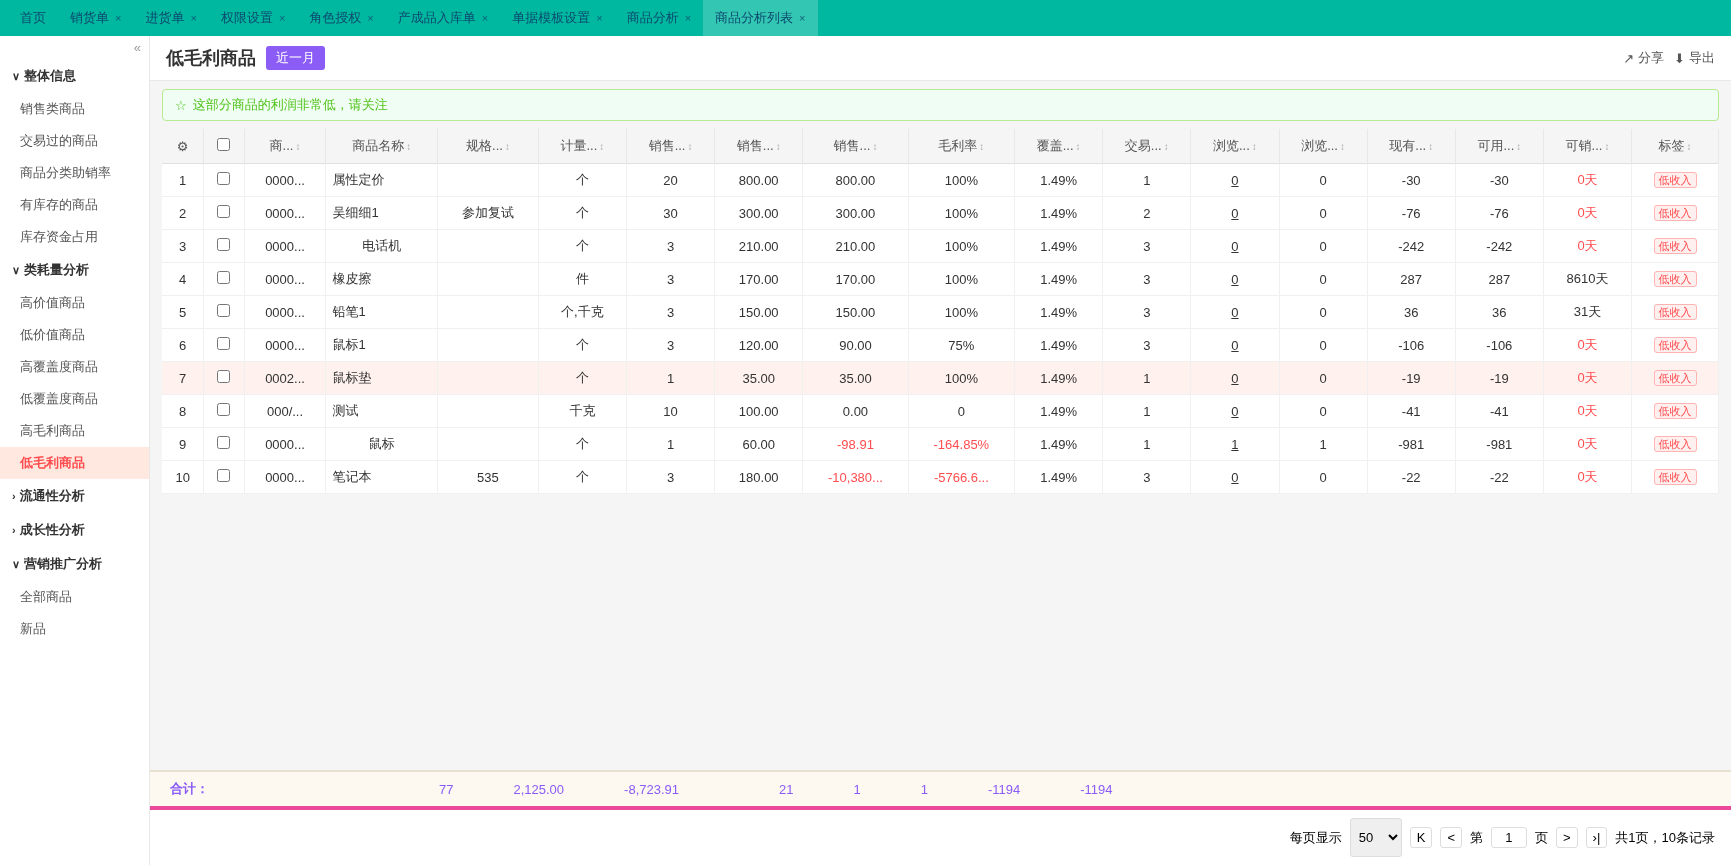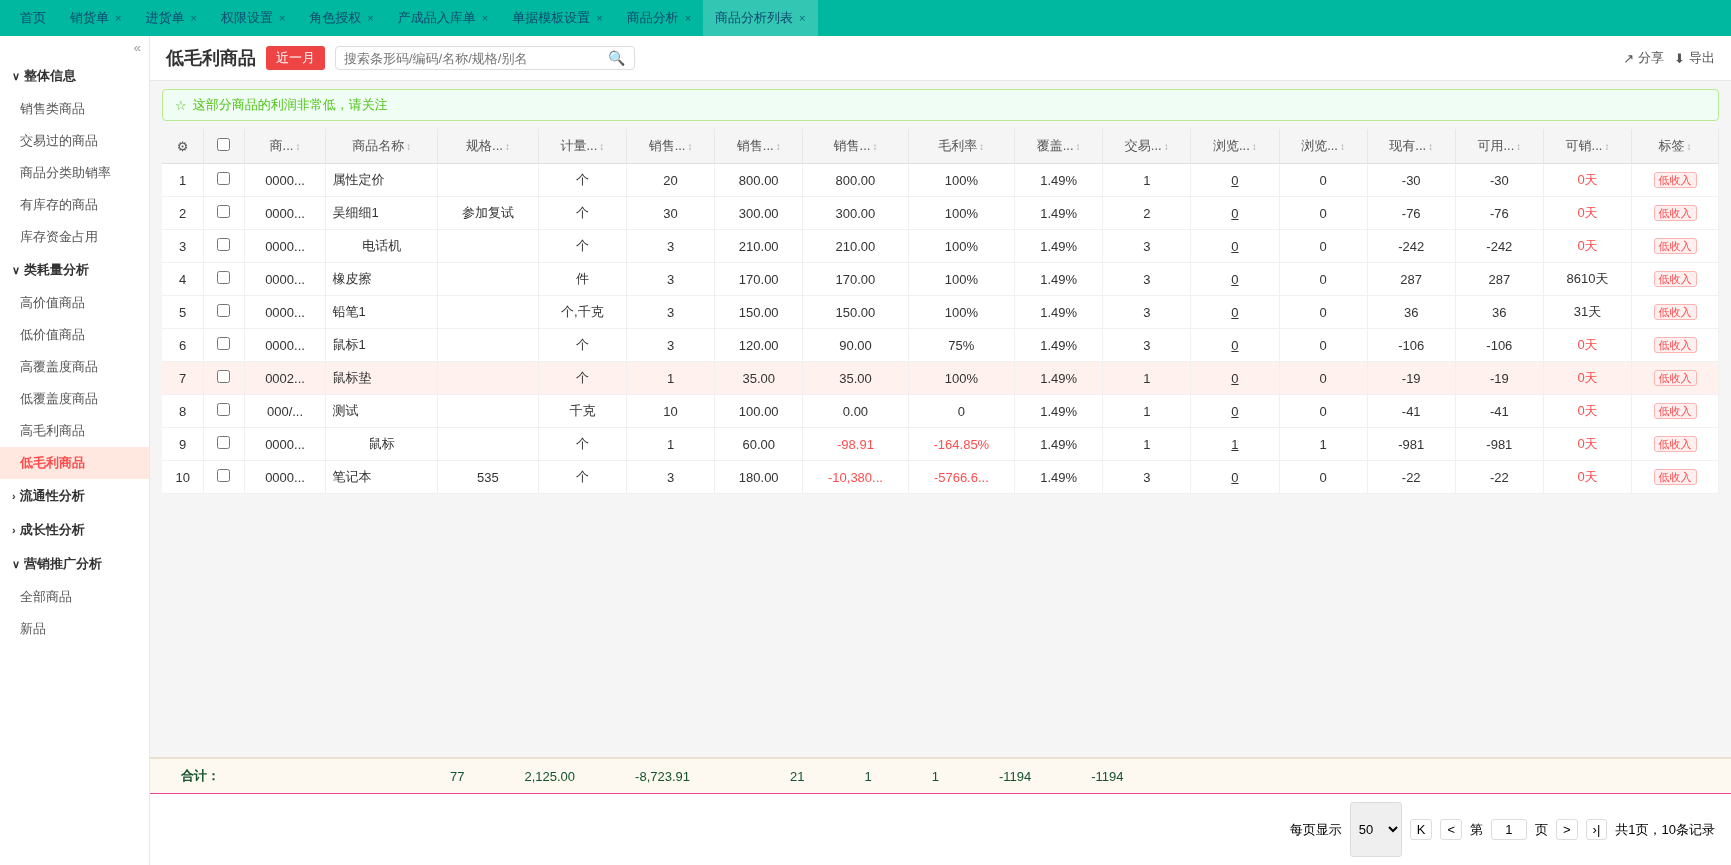--- a/index.html
+++ b/index.html
@@ -89,7 +89,7 @@
       color: #333;
     }
     .period-btn {
-      background: #ef4444;
+      background: #8b5cf6;
       color: #fff;
       border: none;
       padding: 3px 10px;

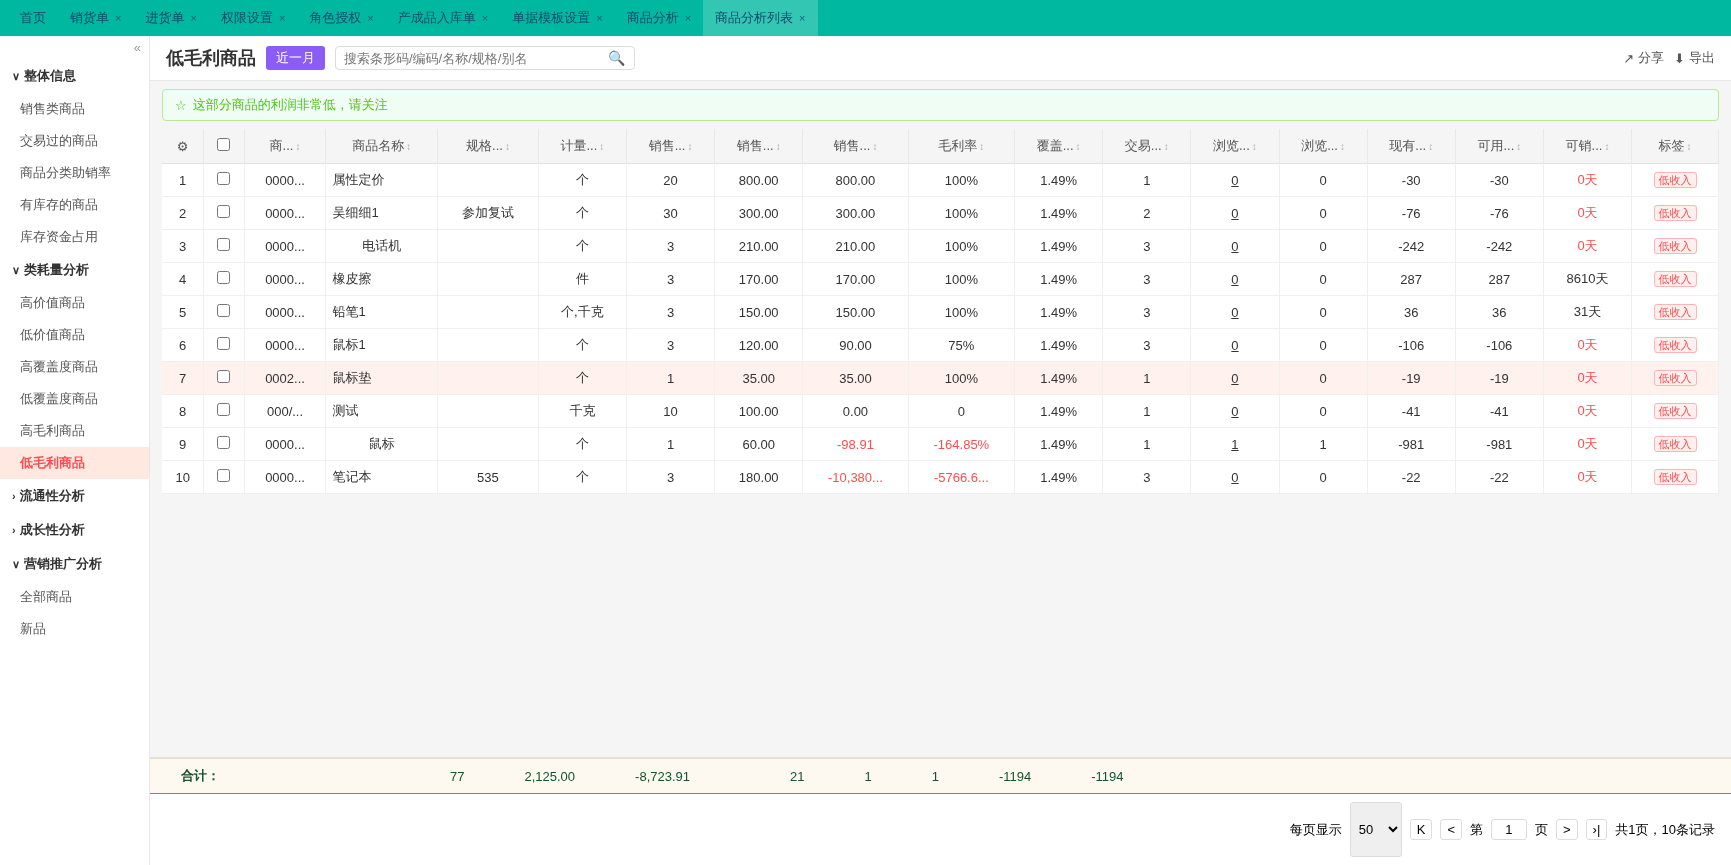--- a/index.html
+++ b/index.html
@@ -358,10 +358,6 @@
     <div class="content-header">
       <span class="page-title">低毛利商品</span>
       <button class="period-btn">近一月</button>
-      <div class="search-box">
-        <input type="text" placeholder="搜索条形码/编码/名称/规格/别名" style="">
-        <span class="search-icon">🔍</span>
-      </div>
       <div class="header-actions">
         <div class="action-btn">
           <span>↗</span>

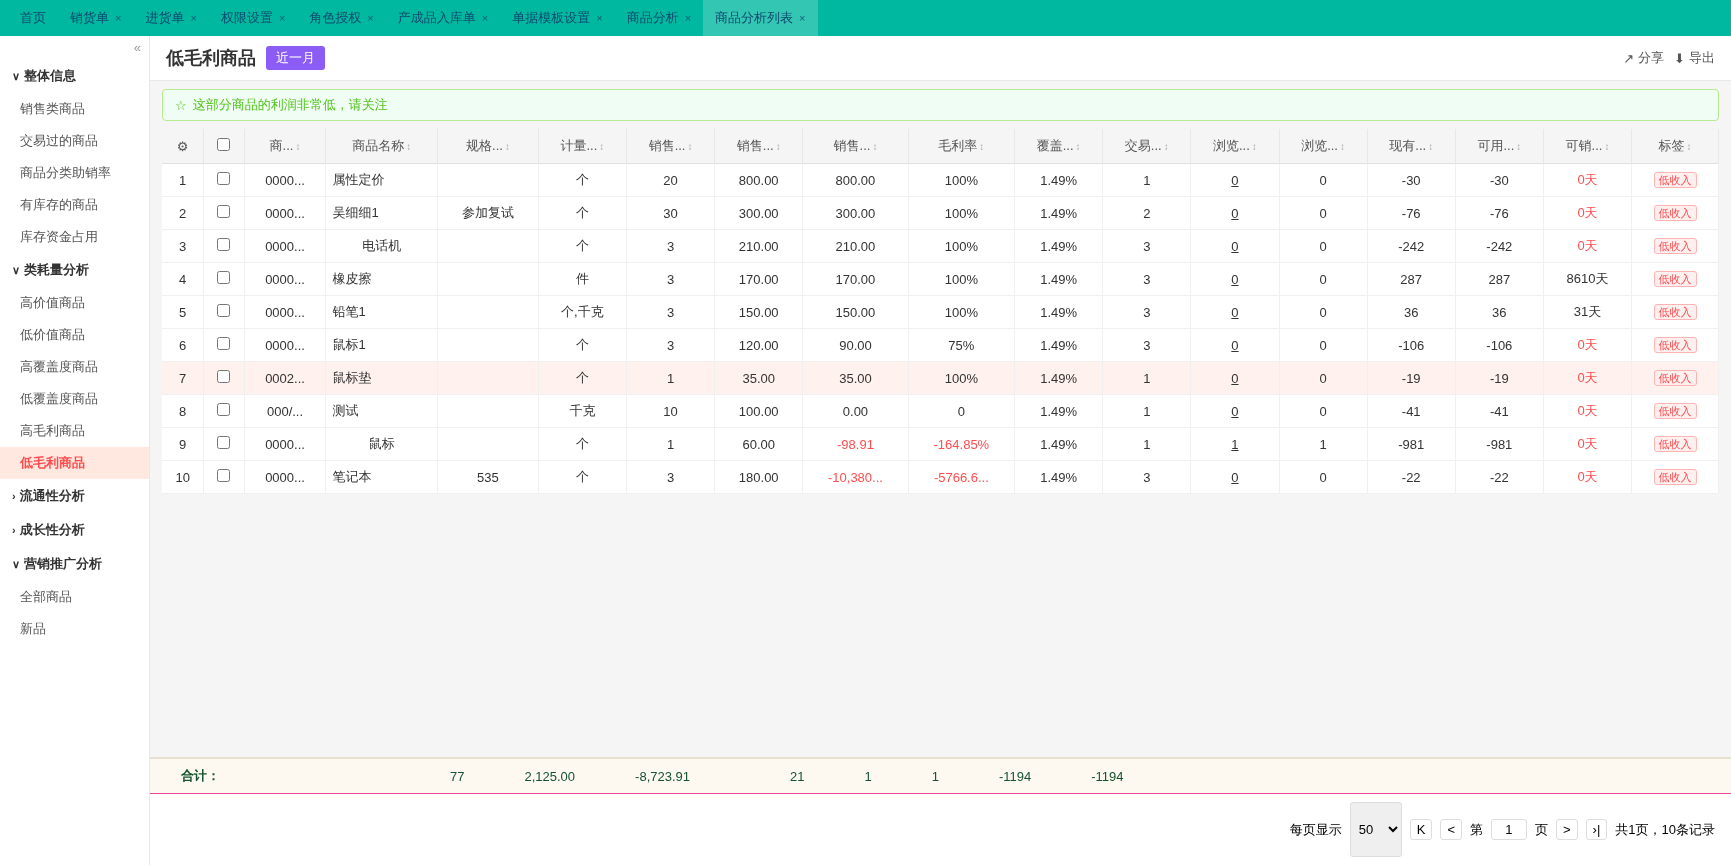--- a/index.html
+++ b/index.html
@@ -197,12 +197,12 @@
     .table-footer {
       background: #fdf8f0;
       border-top: 2px solid #e8e0d0;
-      padding: 8px 31px;
+      padding: 8px 20px;
       display: flex;
       align-items: center;
       gap: 10px;
       font-size: 13px;
-      color: #14532d;
+      color: #8b5cf6;
     }
     .footer-label { font-weight: bold; }
 

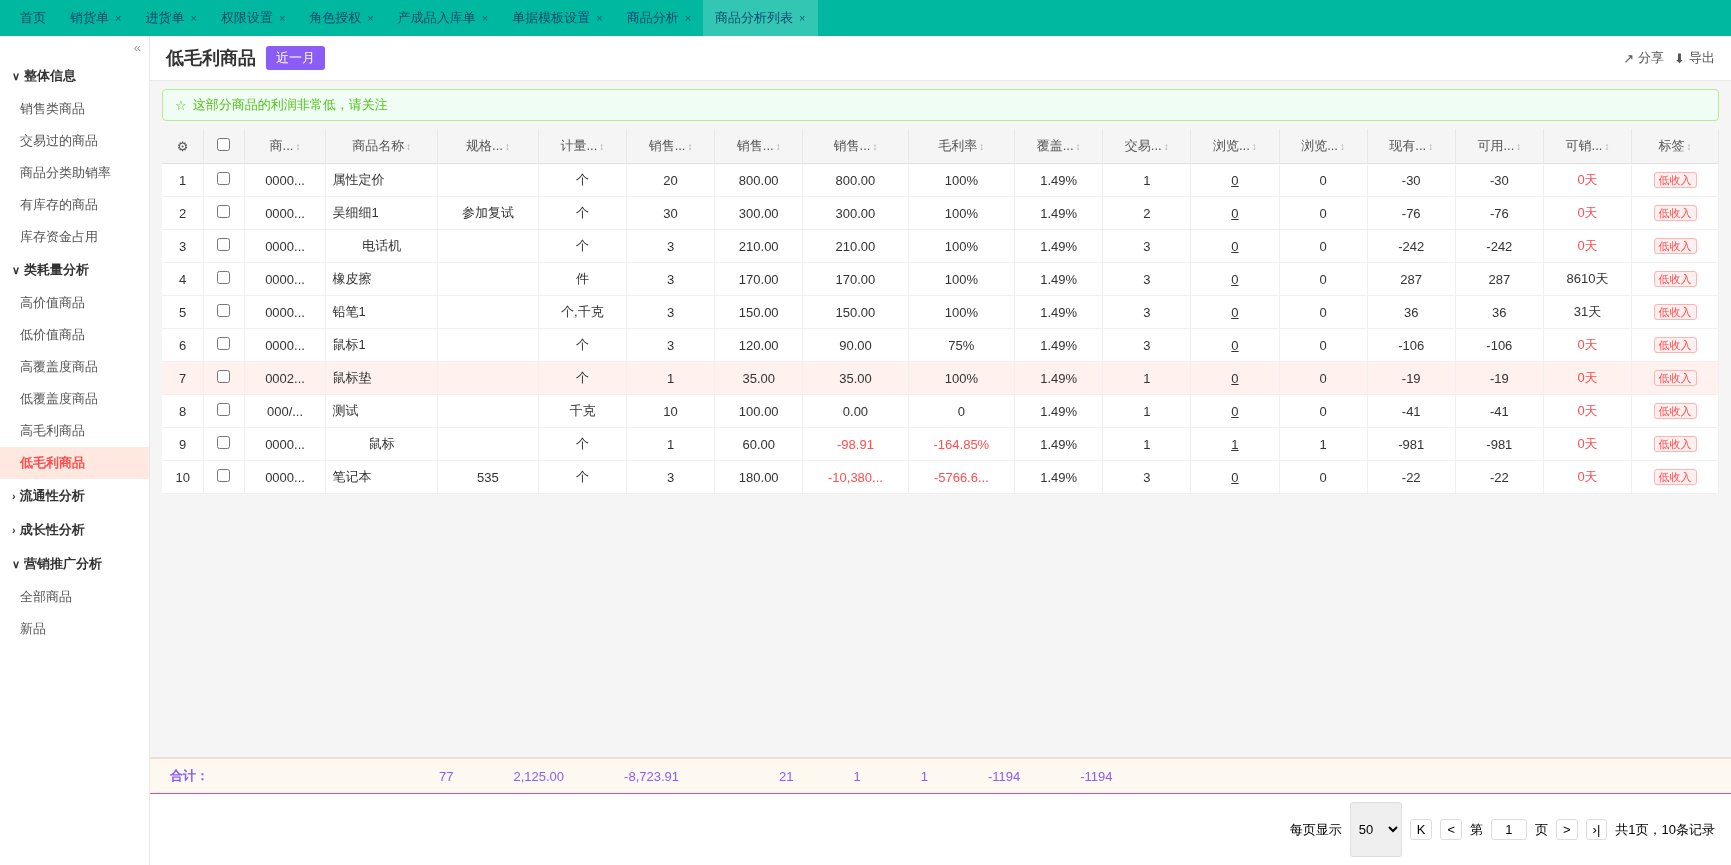--- a/index.html
+++ b/index.html
@@ -209,7 +209,7 @@
     
     .pagination-bar {
       background: #fff;
-      border-top: 1px solid #ec4899;
+      border-top: 4px solid #ec4899;
       padding: 8px 16px;
       display: flex;
       align-items: center;

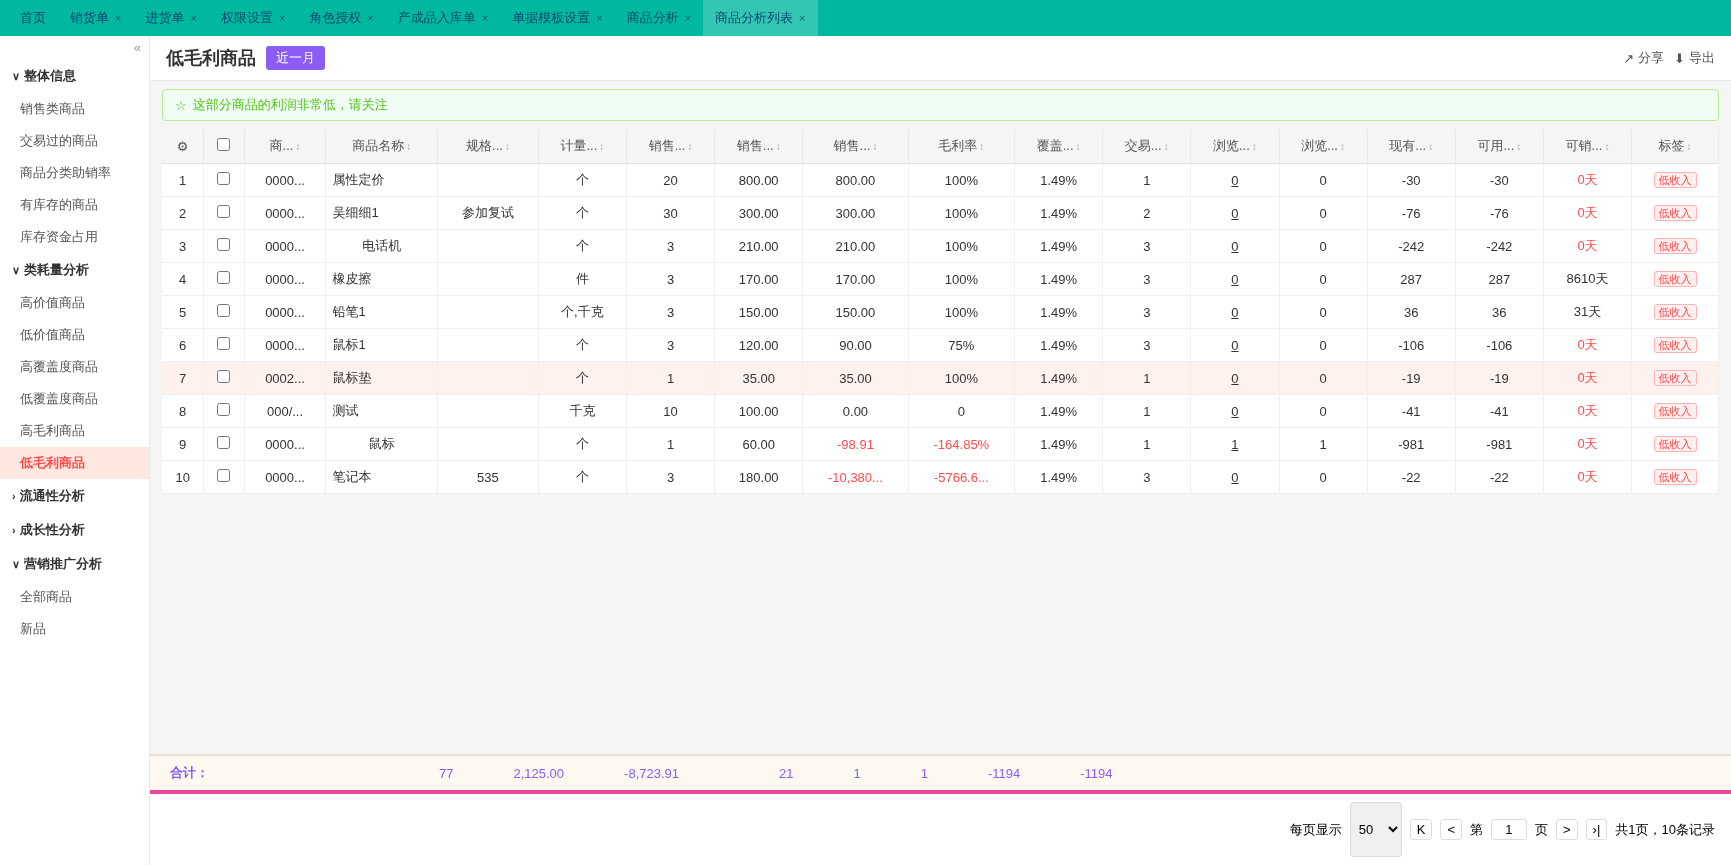--- a/index.html
+++ b/index.html
@@ -219,7 +219,7 @@
     }
     .pagination-bar select {
       border: 1px solid #ddd;
-      padding: 18px 4px;
+      padding: 10px 4px;
       border-radius: 3px;
     }
     .pagination-bar .page-btn {

